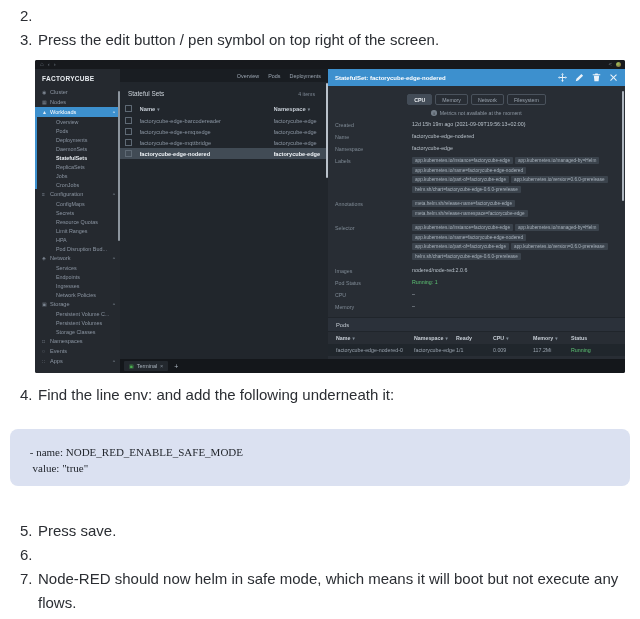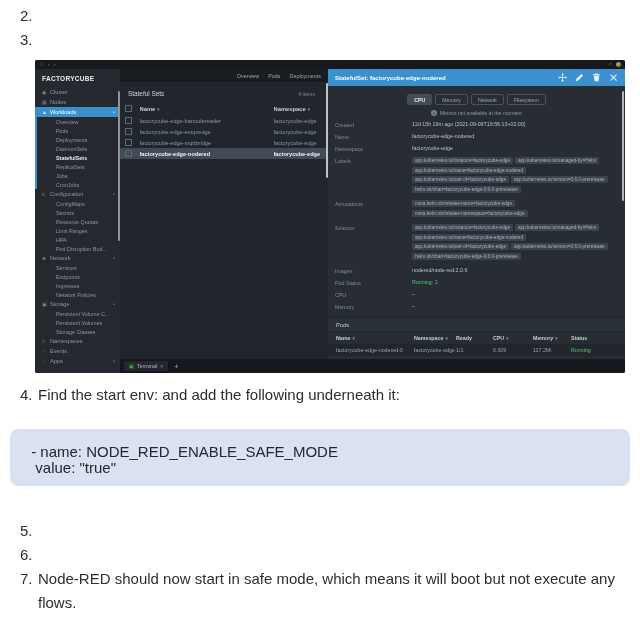--- a/index.html
+++ b/index.html
@@ -115,6 +115,7 @@
     </div>
     <div class="step">
       <span class="step-num">3.</span>
+      <span class="step-text">Press the edit button / pen symbol on top right of the screen.</span>
     </div>
   </div>
 

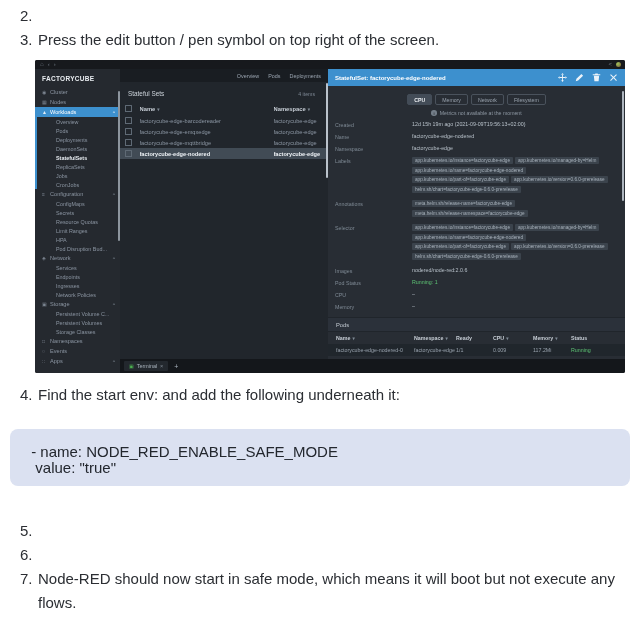--- a/index.html
+++ b/index.html
@@ -421,7 +421,7 @@
   <div class="steps-b">
     <div class="step">
       <span class="step-num">4.</span>
-      <span class="step-text">Find the start env: and add the following underneath it:</span>
+      <span class="step-text">Find the line env: and add the following underneath it:</span>
     </div>
   </div>
 

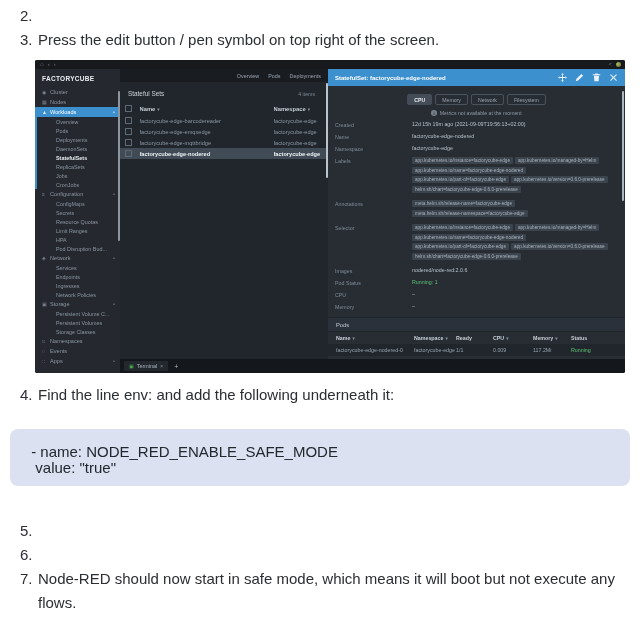--- a/index.html
+++ b/index.html
@@ -102,7 +102,7 @@
   
   .codeblock{margin:22px 10px 0 10px;background:#dbe1f1;border-radius:8px;height:57px;box-sizing:border-box;
      padding:15px 0 0 17px;}
-  .codeline{font-family:Liberation Sans, sans-serif;font-size:15px;line-height:16px;color:#23272e;white-space:pre;}
+  .codeline{font-family:Liberation Serif, serif;font-size:11px;line-height:16px;color:#23272e;white-space:pre;}
 </style>
 </head>
 <body>

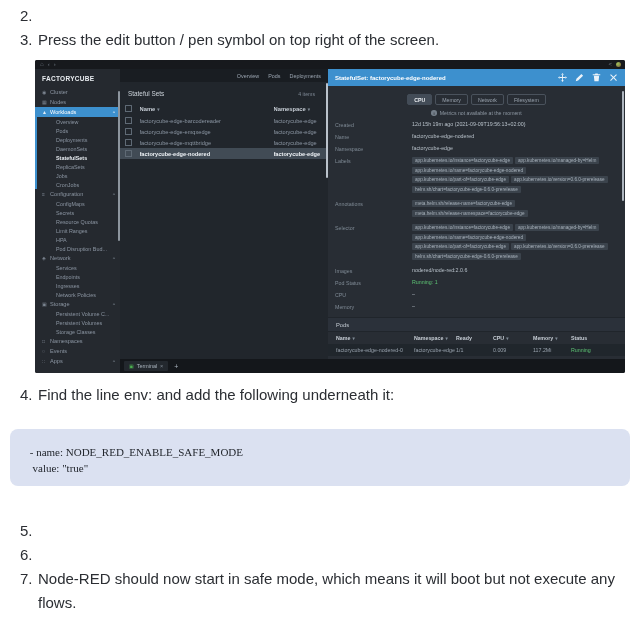--- a/index.html
+++ b/index.html
@@ -433,6 +433,7 @@
   <div class="steps-c">
     <div class="step">
       <span class="step-num">5.</span>
+      <span class="step-text">Press save.</span>
     </div>
     <div class="step">
       <span class="step-num">6.</span>

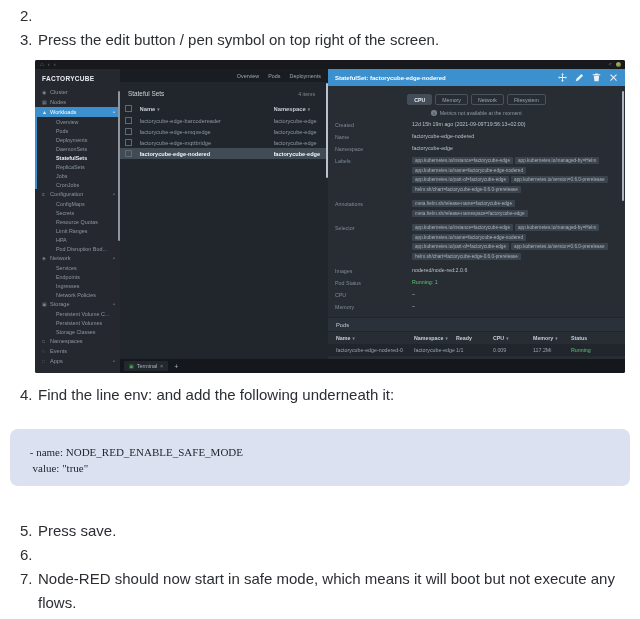--- a/index.html
+++ b/index.html
@@ -440,7 +440,7 @@
     </div>
     <div class="step">
       <span class="step-num">7.</span>
-      <span class="step-text">Node-RED should now start in safe mode, which means it will boot but not execute any flows.</span>
+      <span class="step-text">Node-RED should now helm in safe mode, which means it will boot but not execute any flows.</span>
     </div>
     <div class="step">
       <span class="step-num">8.</span>

